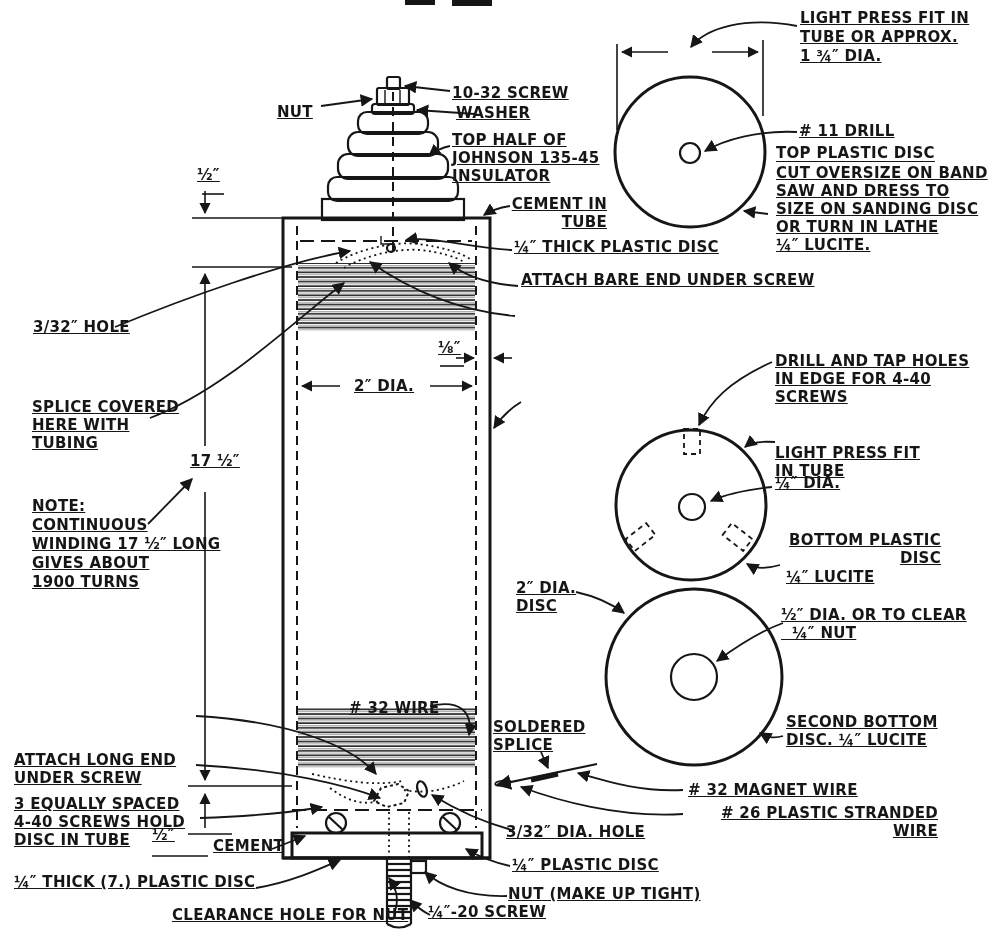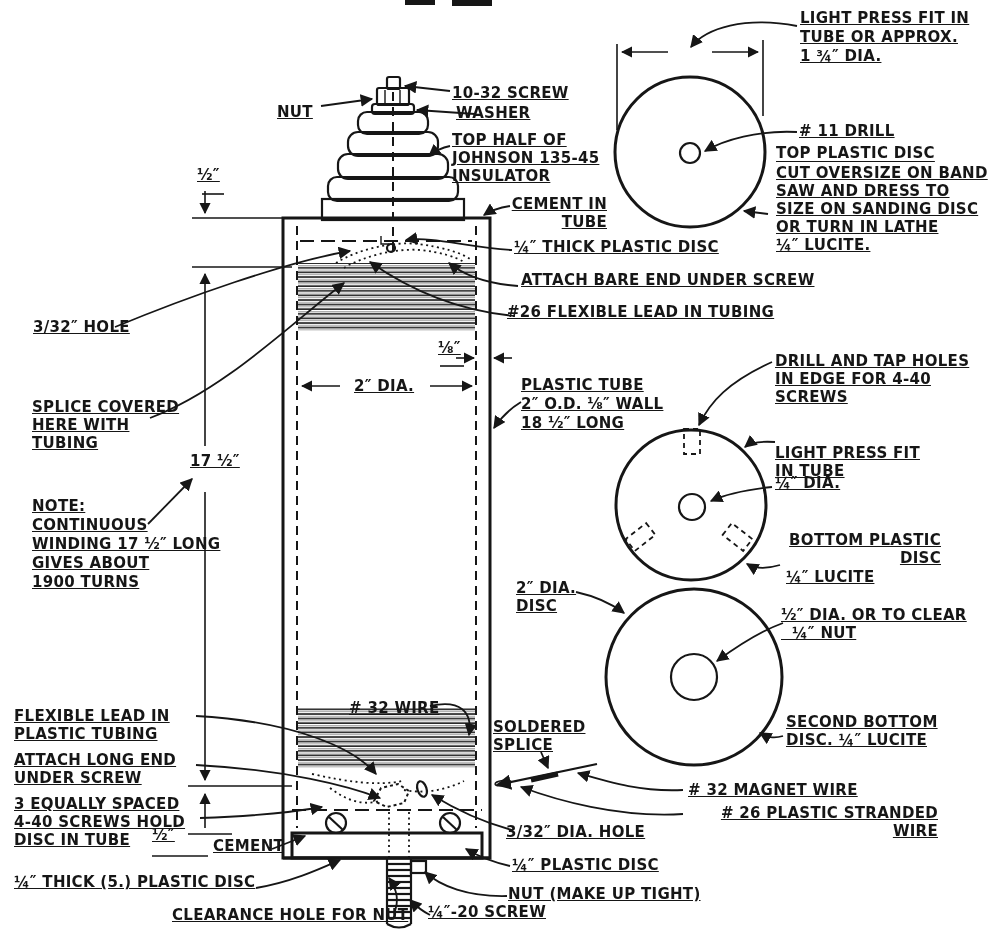--- a/index.html
+++ b/index.html
@@ -228,7 +228,6 @@
 TUBE</div>
 <div class="lbl" style="left:514px;top:238px">¼″ THICK PLASTIC DISC</div>
 <div class="lbl" style="left:521px;top:271px">ATTACH BARE END UNDER SCREW</div>
-<div class="lbl" style="left:507px;top:303px">#26 FLEXIBLE LEAD IN TUBING</div>
 
 <div class="lbl" style="left:197px;top:166px">½″</div>
 <div class="lbl" style="left:354px;top:377px">2″ DIA.</div>

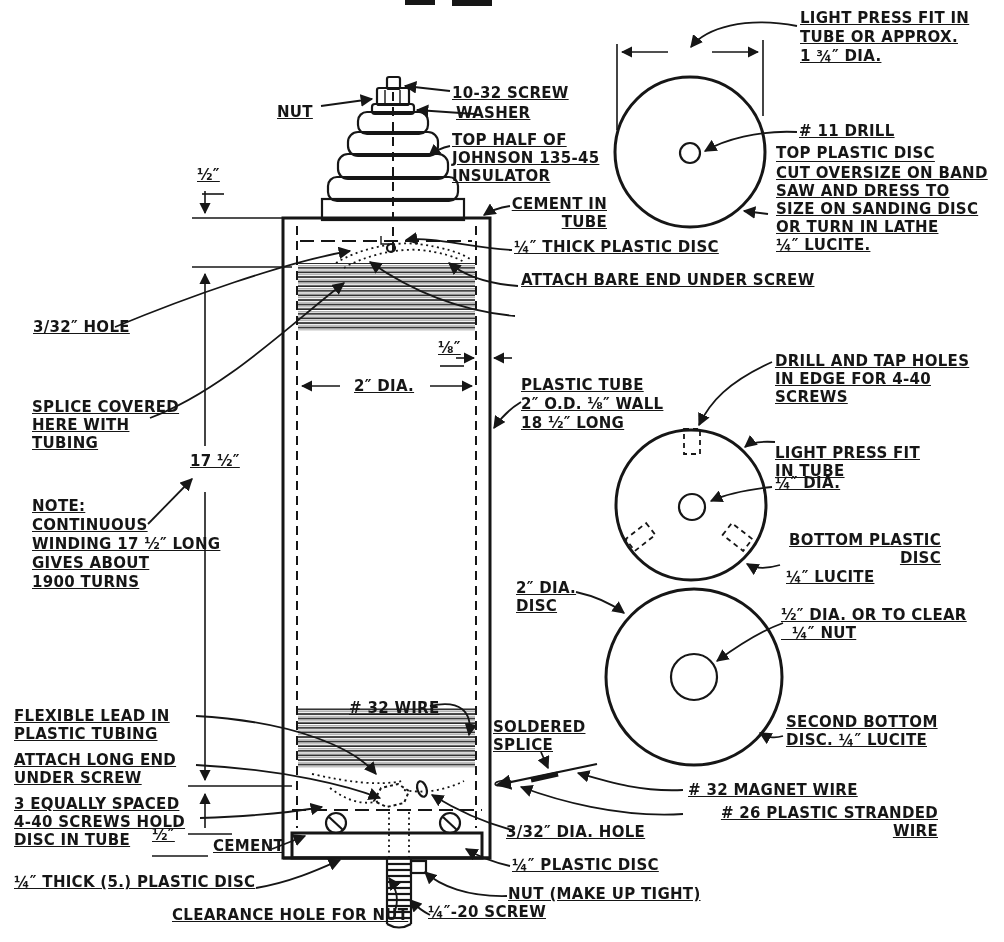--- a/index.html
+++ b/index.html
@@ -242,9 +242,6 @@
 WINDING 17 ½″ LONG
 GIVES ABOUT
 1900 TURNS</div>
-<div class="lbl lh19" style="left:521px;top:376px">PLASTIC TUBE
-2″ O.D. ⅛″ WALL
-18 ½″ LONG</div>
 
 <div class="lbl" style="left:775px;top:352px">DRILL AND TAP HOLES
 IN EDGE FOR 4-40

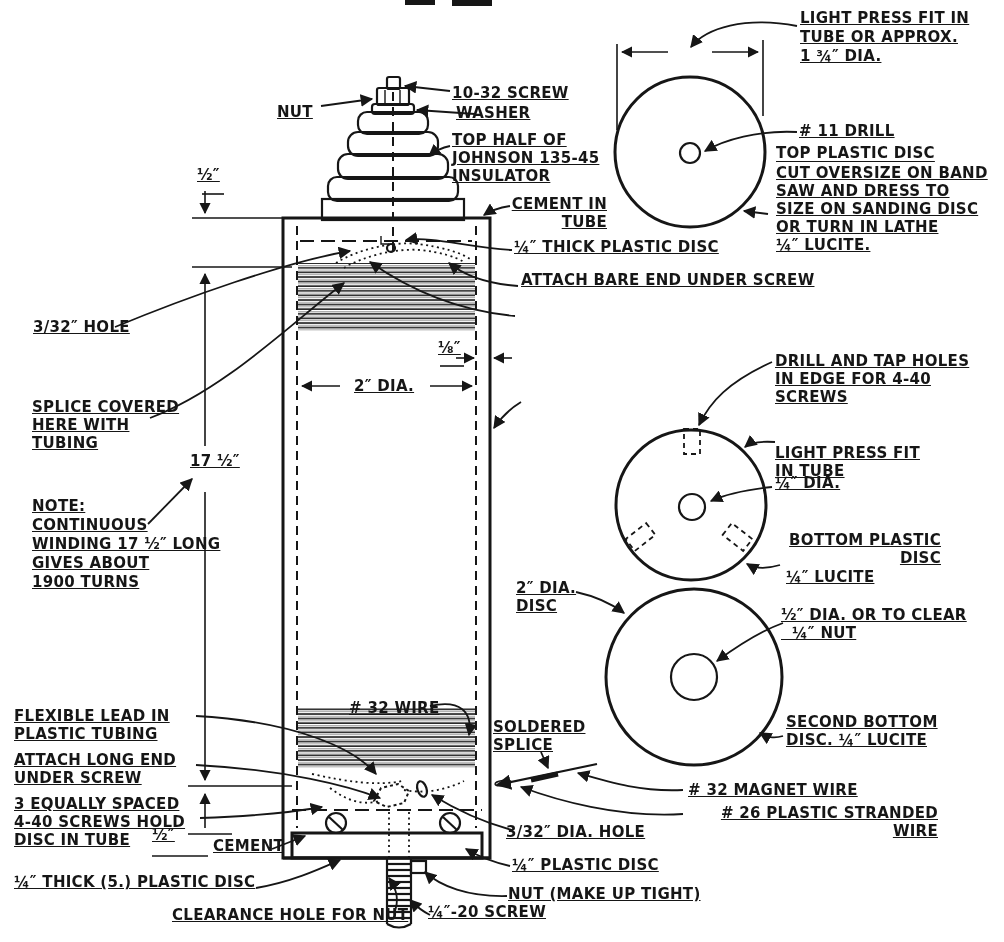--- a/index.html
+++ b/index.html
@@ -260,8 +260,6 @@
 <div class="lbl" style="left:786px;top:713px">SECOND BOTTOM
 DISC. ¼″ LUCITE</div>
 
-<div class="lbl" style="left:14px;top:707px">FLEXIBLE LEAD IN
-PLASTIC TUBING</div>
 <div class="lbl" style="left:349px;top:699px"># 32 WIRE</div>
 <div class="lbl" style="left:493px;top:718px">SOLDERED
 SPLICE</div>

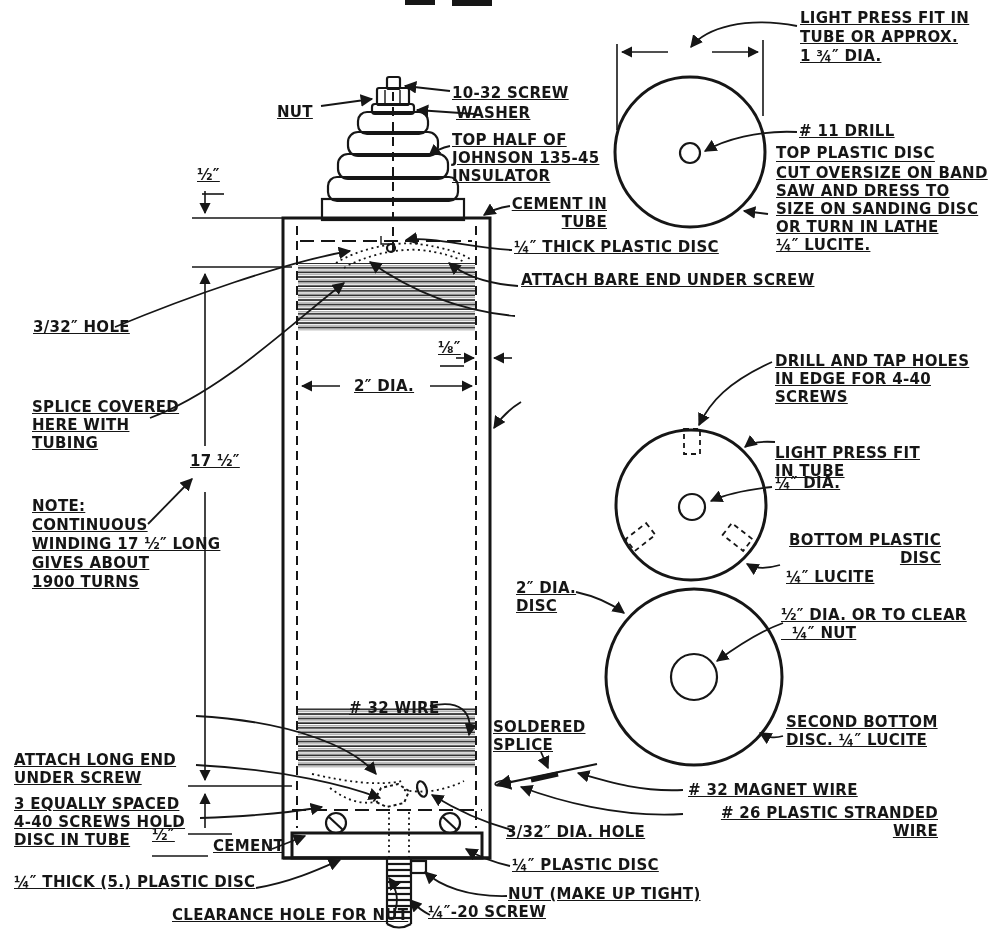--- a/index.html
+++ b/index.html
@@ -278,7 +278,7 @@
 <div class="lbl" style="left:506px;top:823px">3/32″ DIA. HOLE</div>
 <div class="lbl" style="left:512px;top:856px">¼″ PLASTIC DISC</div>
 <div class="lbl" style="left:508px;top:885px">NUT (MAKE UP TIGHT)</div>
-<div class="lbl" style="left:14px;top:873px">¼″ THICK (5.) PLASTIC DISC</div>
+<div class="lbl" style="left:14px;top:873px">¼″ THICK (7.) PLASTIC DISC</div>
 <div class="lbl" style="left:172px;top:906px">CLEARANCE HOLE FOR NUT</div>
 <div class="lbl" style="left:428px;top:903px">¼″-20 SCREW</div>
 

